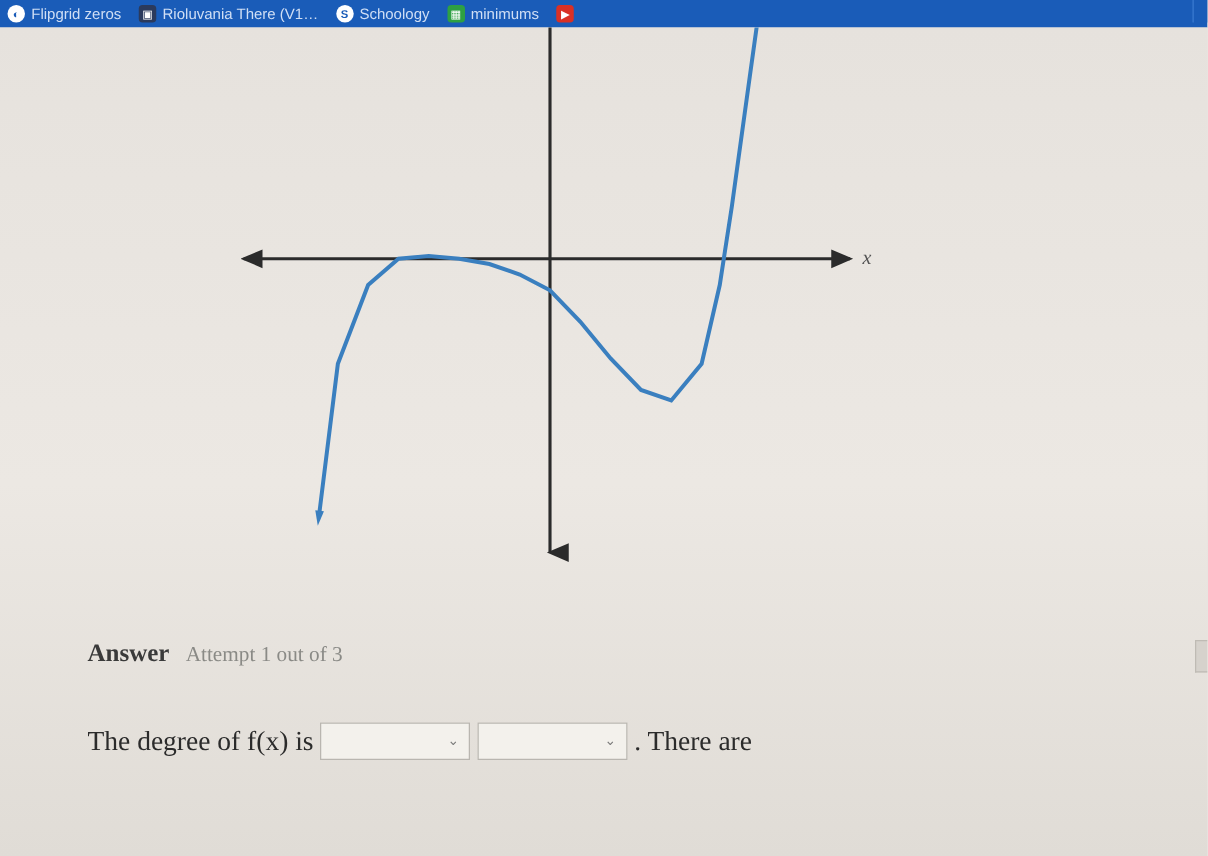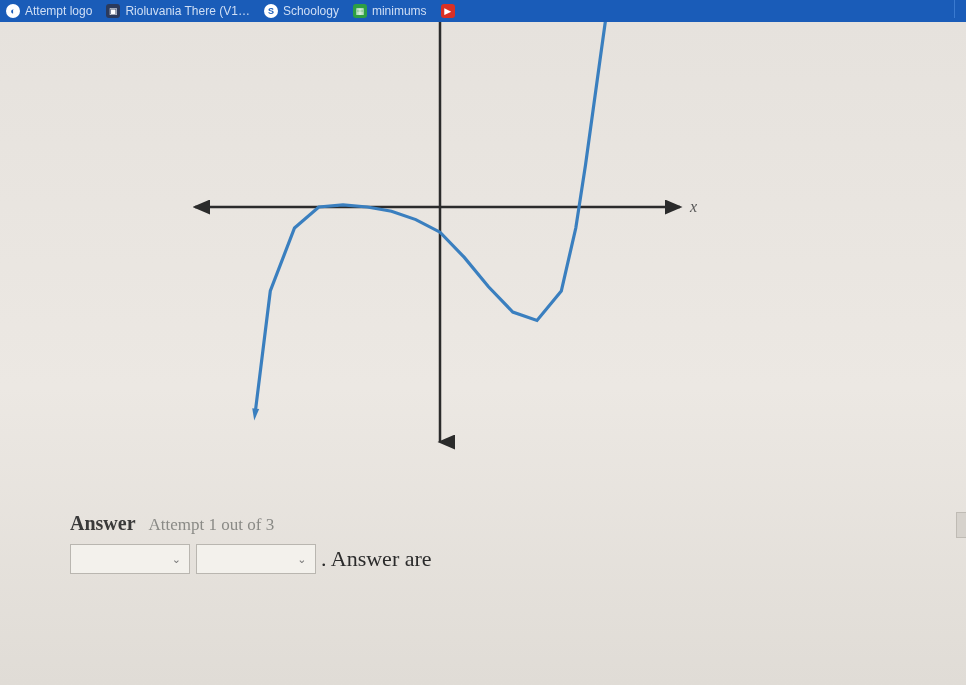--- a/index.html
+++ b/index.html
@@ -100,7 +100,7 @@
 <div class="bookmark-bar">
   <div class="bm-item">
     <span class="bm-icon bm-white-circ">◐</span>
-    <span>Attempt logo</span>
+    <span>Flipgrid zeros</span>
   </div>
   <div class="bm-item">
     <span class="bm-icon bm-dark">▣</span>

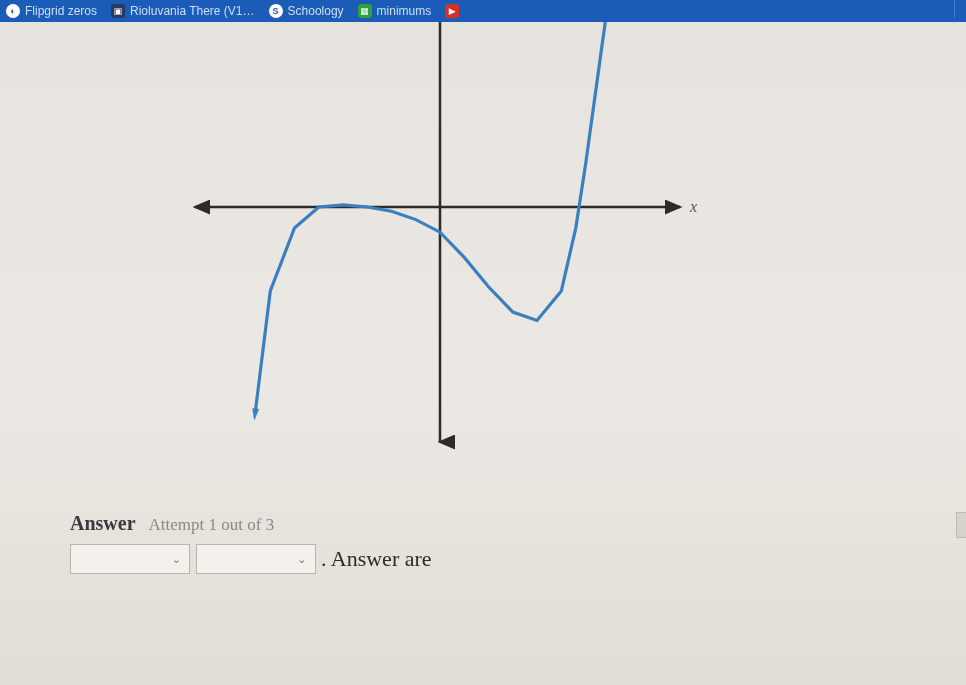--- a/index.html
+++ b/index.html
@@ -50,7 +50,7 @@
     font-size: 22px;
     color: #2b2b2b;
   }
-  .answer-header { font-size: 20px; }
+  .answer-header { font-size: 20px; margin-bottom: 34px; }
   .answer-header .bold { font-weight: bold; color:#3a3a3a; font-family: Georgia, serif;}
   .answer-header .attempt { color:#8a8a86; font-size: 17px; margin-left: 8px;}
   .qline { line-height: 2.2; }

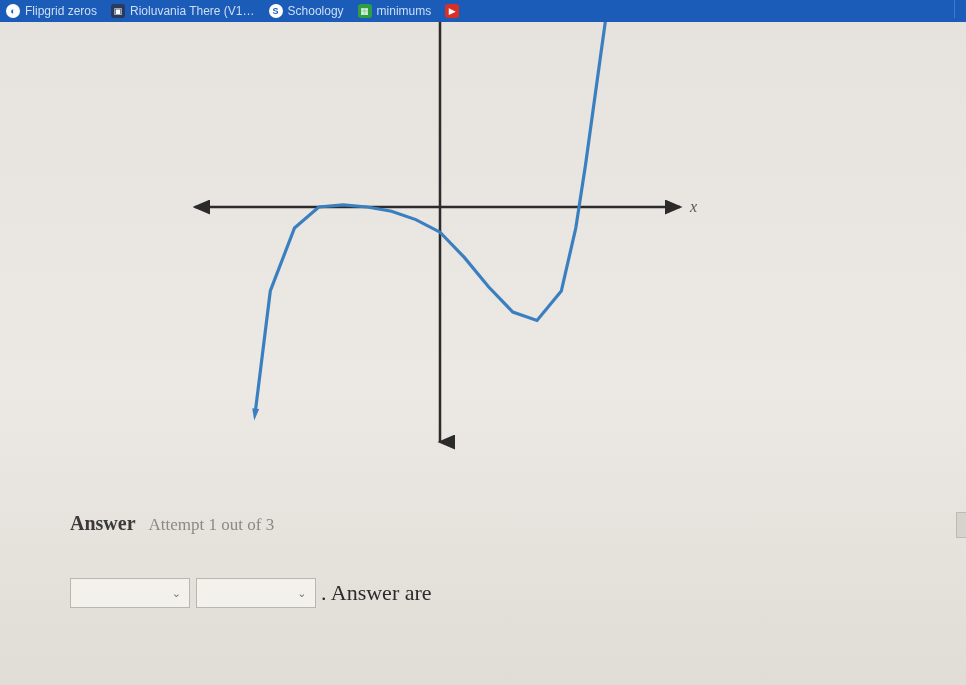--- a/index.html
+++ b/index.html
@@ -157,6 +157,7 @@
       <span class="attempt">Attempt 1 out of 3</span>
     </div>
     <div class="qline">
+      <span>The degree of f(x) is </span>
       <span class="dropdown">
           <span class="chev">⌄</span>
         </span>

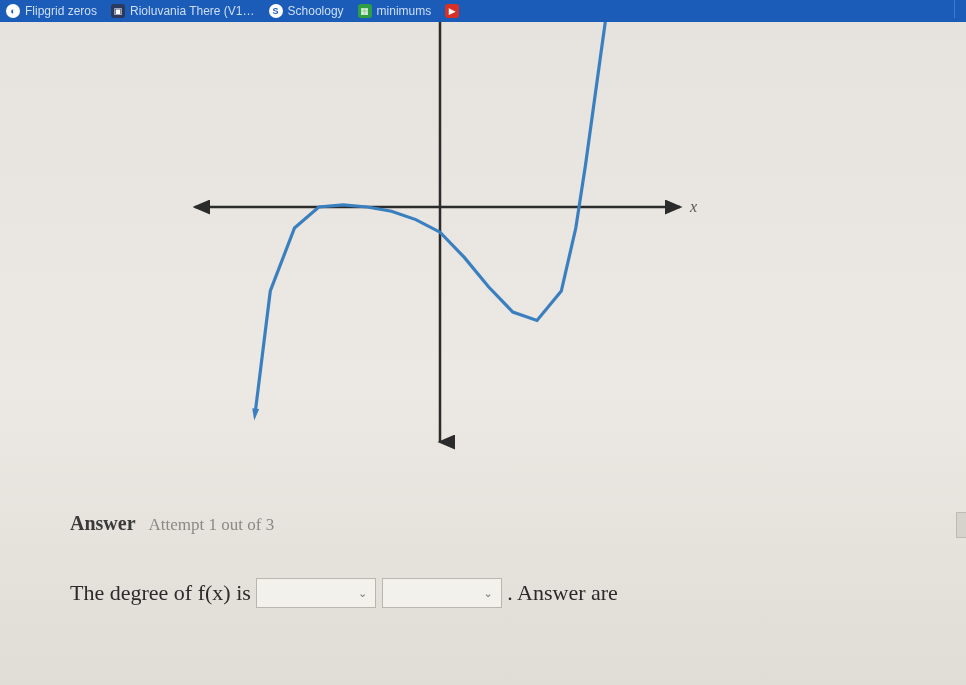--- a/index.html
+++ b/index.html
@@ -164,7 +164,7 @@
       <span class="dropdown">
           <span class="chev">⌄</span>
         </span>
-      <span> . Answer are </span>
+      <span> . There are </span>
     </div>
   </div>
 

